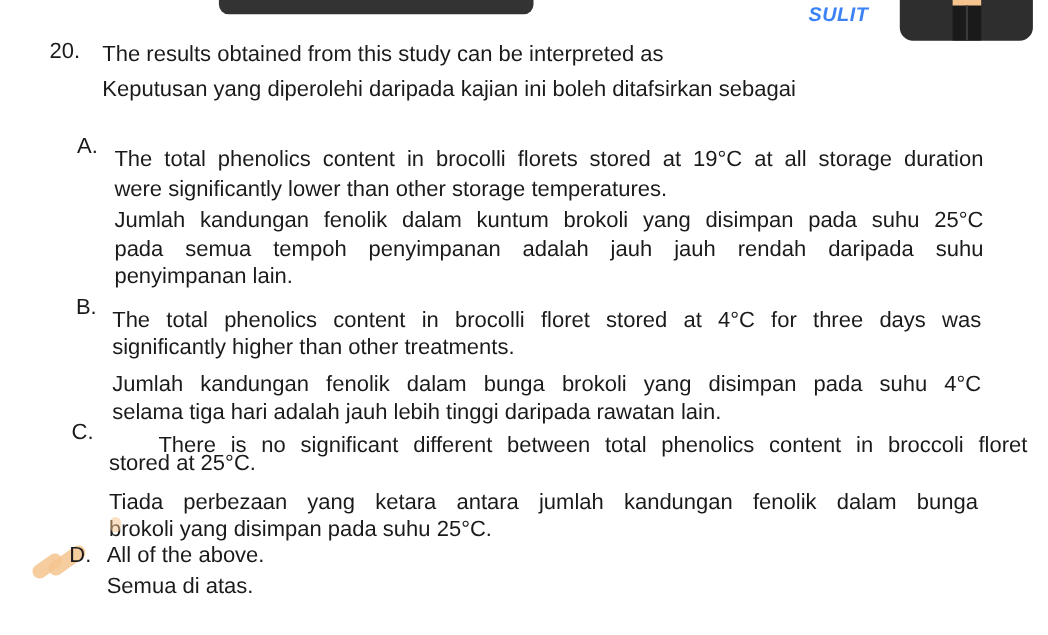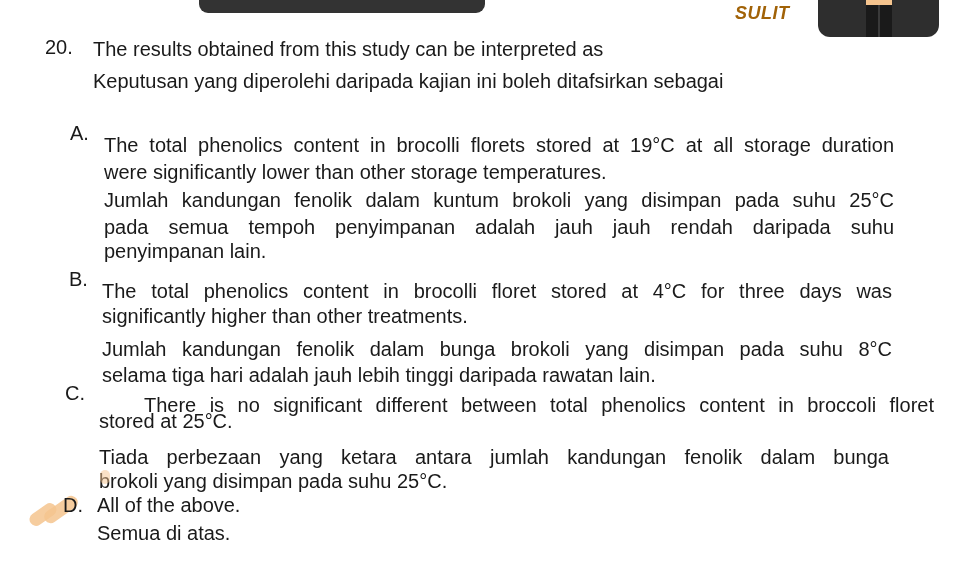--- a/index.html
+++ b/index.html
@@ -13,7 +13,7 @@
     }
     .sulit {
       position:absolute; left:735px; top:3px; font-weight:bold; font-style:italic;
-      font-size:18px; letter-spacing:0.5px; color:#a16207;
+      font-size:18px; letter-spacing:0.5px; color:#3b82f6;
     }
     .corner-widget {
       position:absolute; left:818px; top:0; width:121px; height:37px;

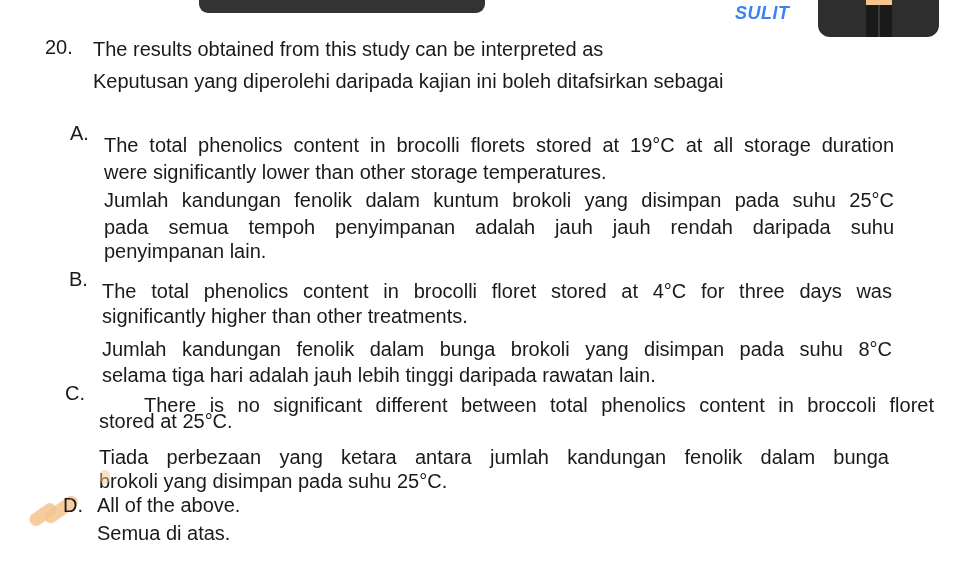--- a/index.html
+++ b/index.html
@@ -77,7 +77,7 @@
   </div>
 <div class="opt-line" style="left:102px; top:305px;">significantly higher than other treatments.</div>
 <div class="opt-line it" style="left:102px; top:338px; width:790px;">
-    <span class="justify">Jumlah kandungan fenolik dalam bunga brokoli yang disimpan pada suhu 8°C</span>
+    <span class="justify">Jumlah kandungan fenolik dalam bunga brokoli yang disimpan pada suhu 4°C</span>
   </div>
 <div class="opt-line it" style="left:102px; top:364px;">selama tiga hari adalah jauh lebih tinggi daripada rawatan lain.</div>
 

